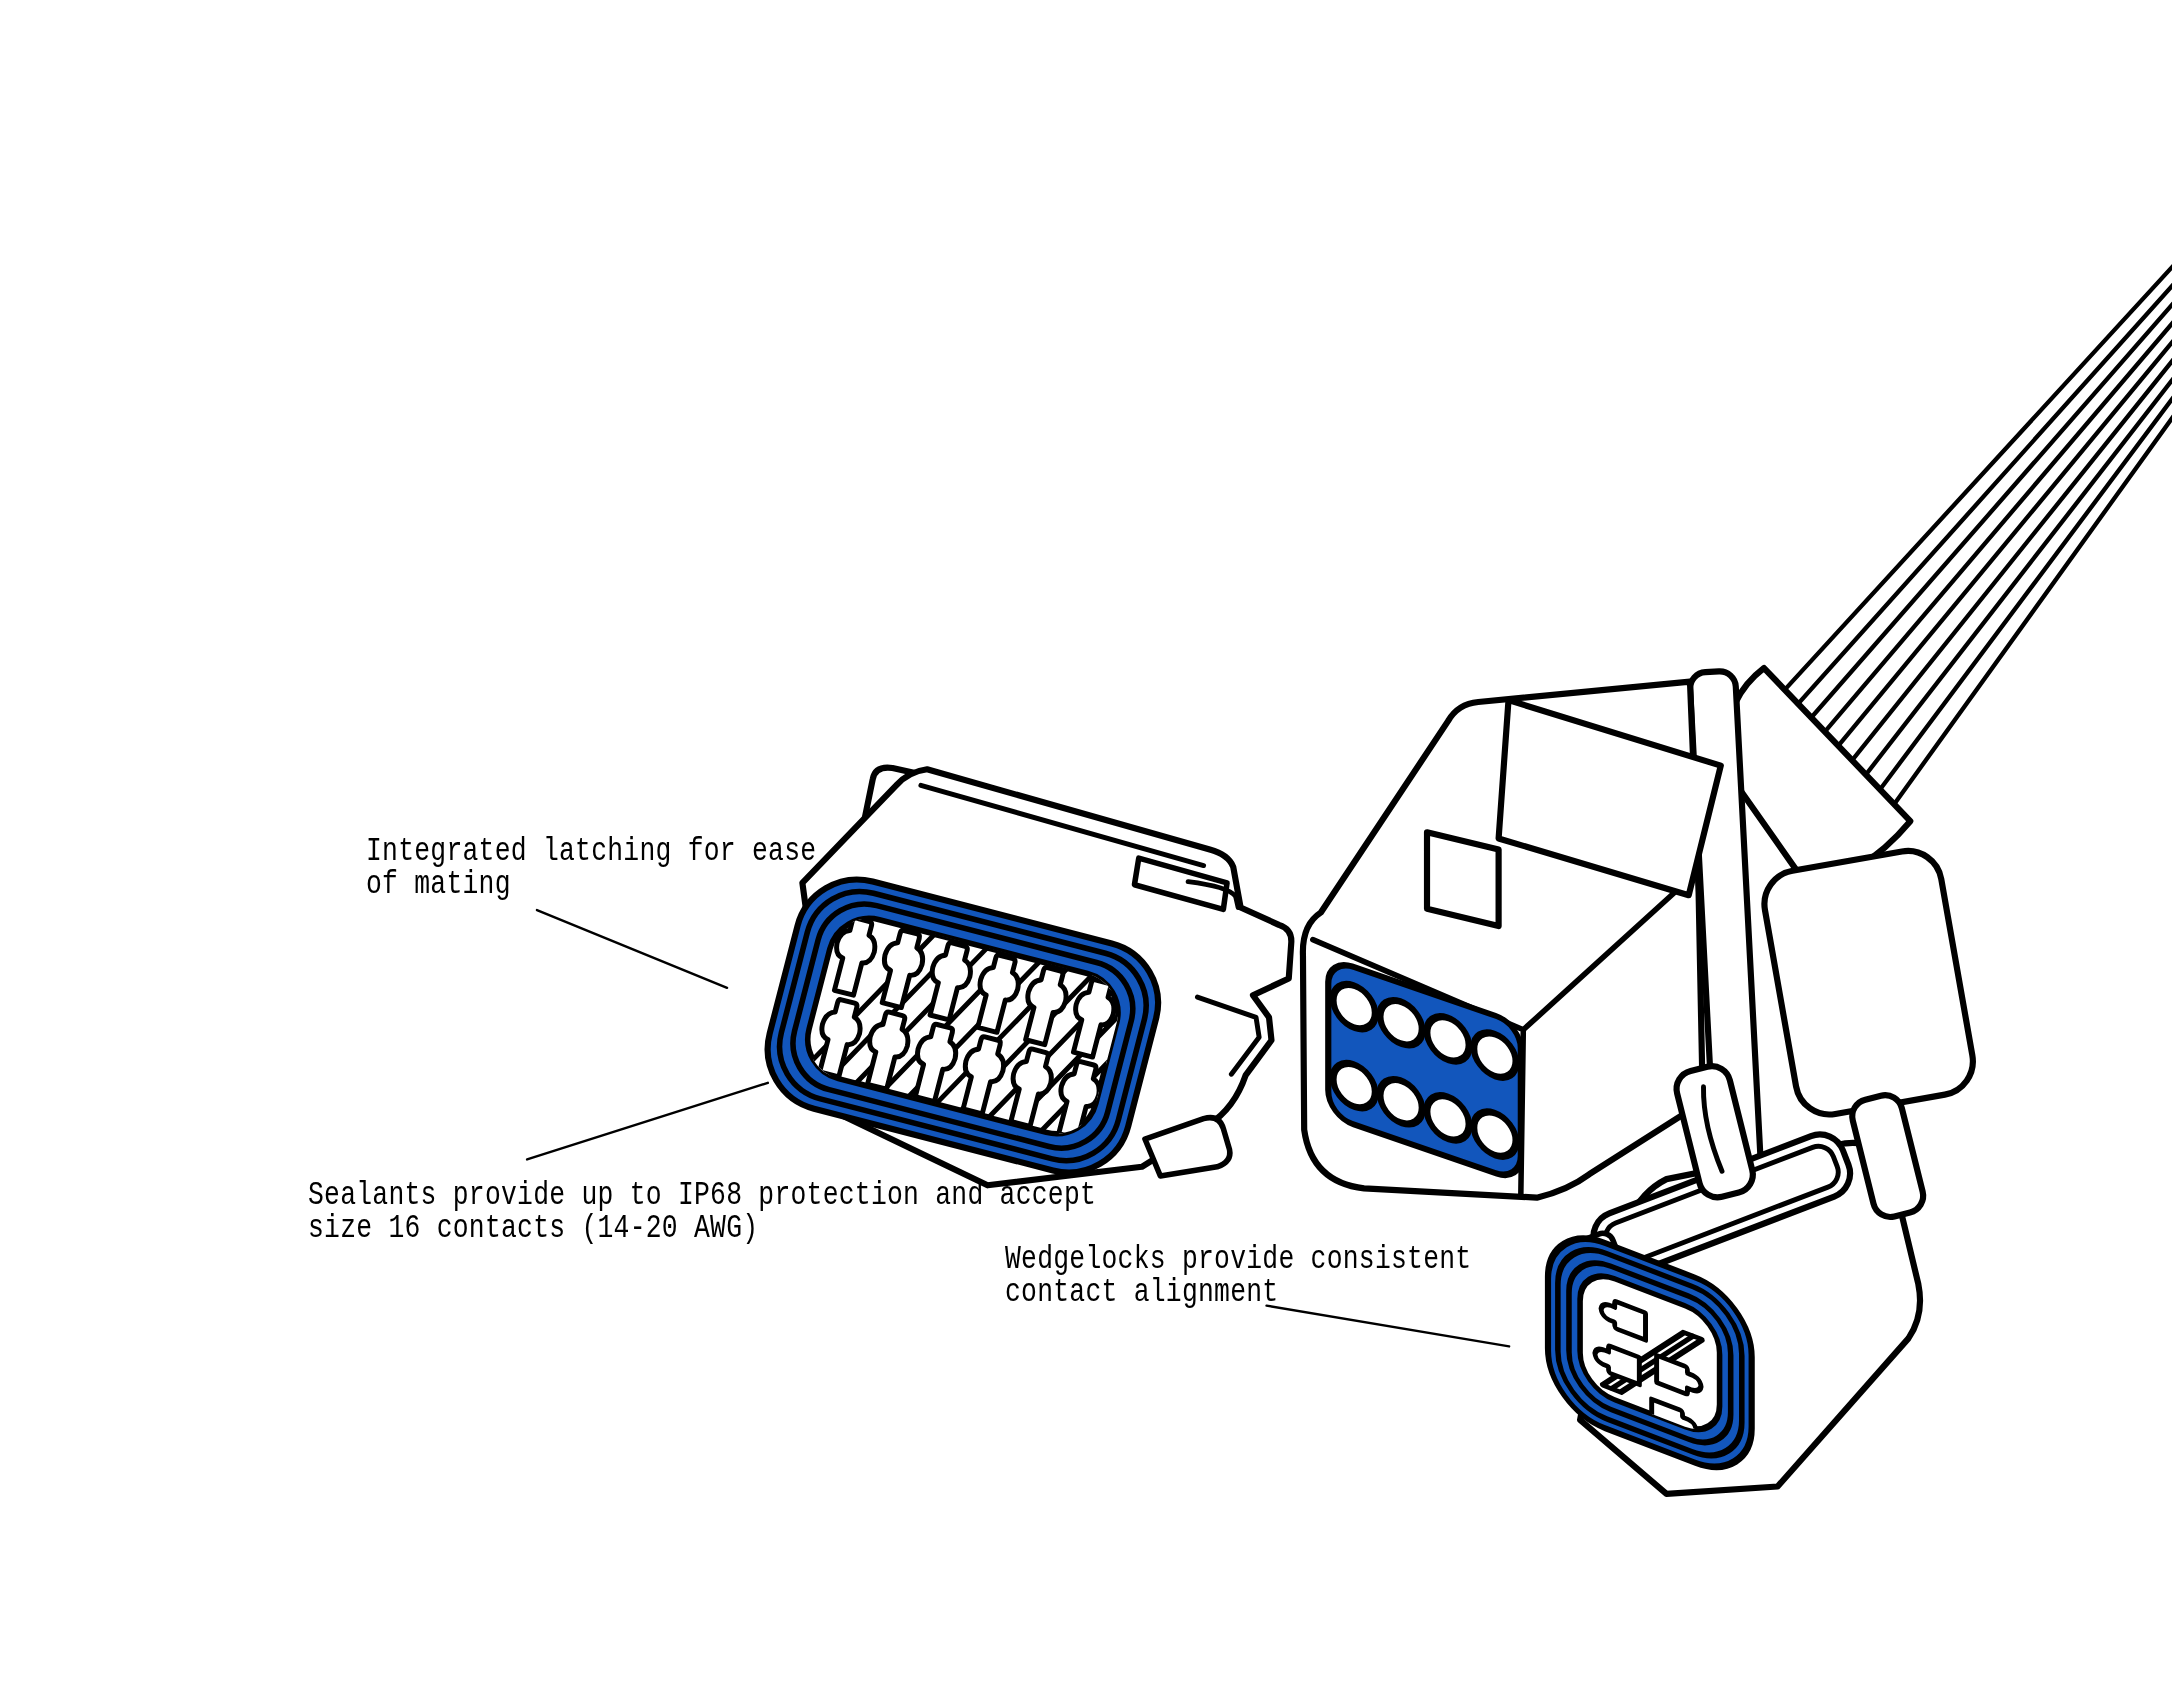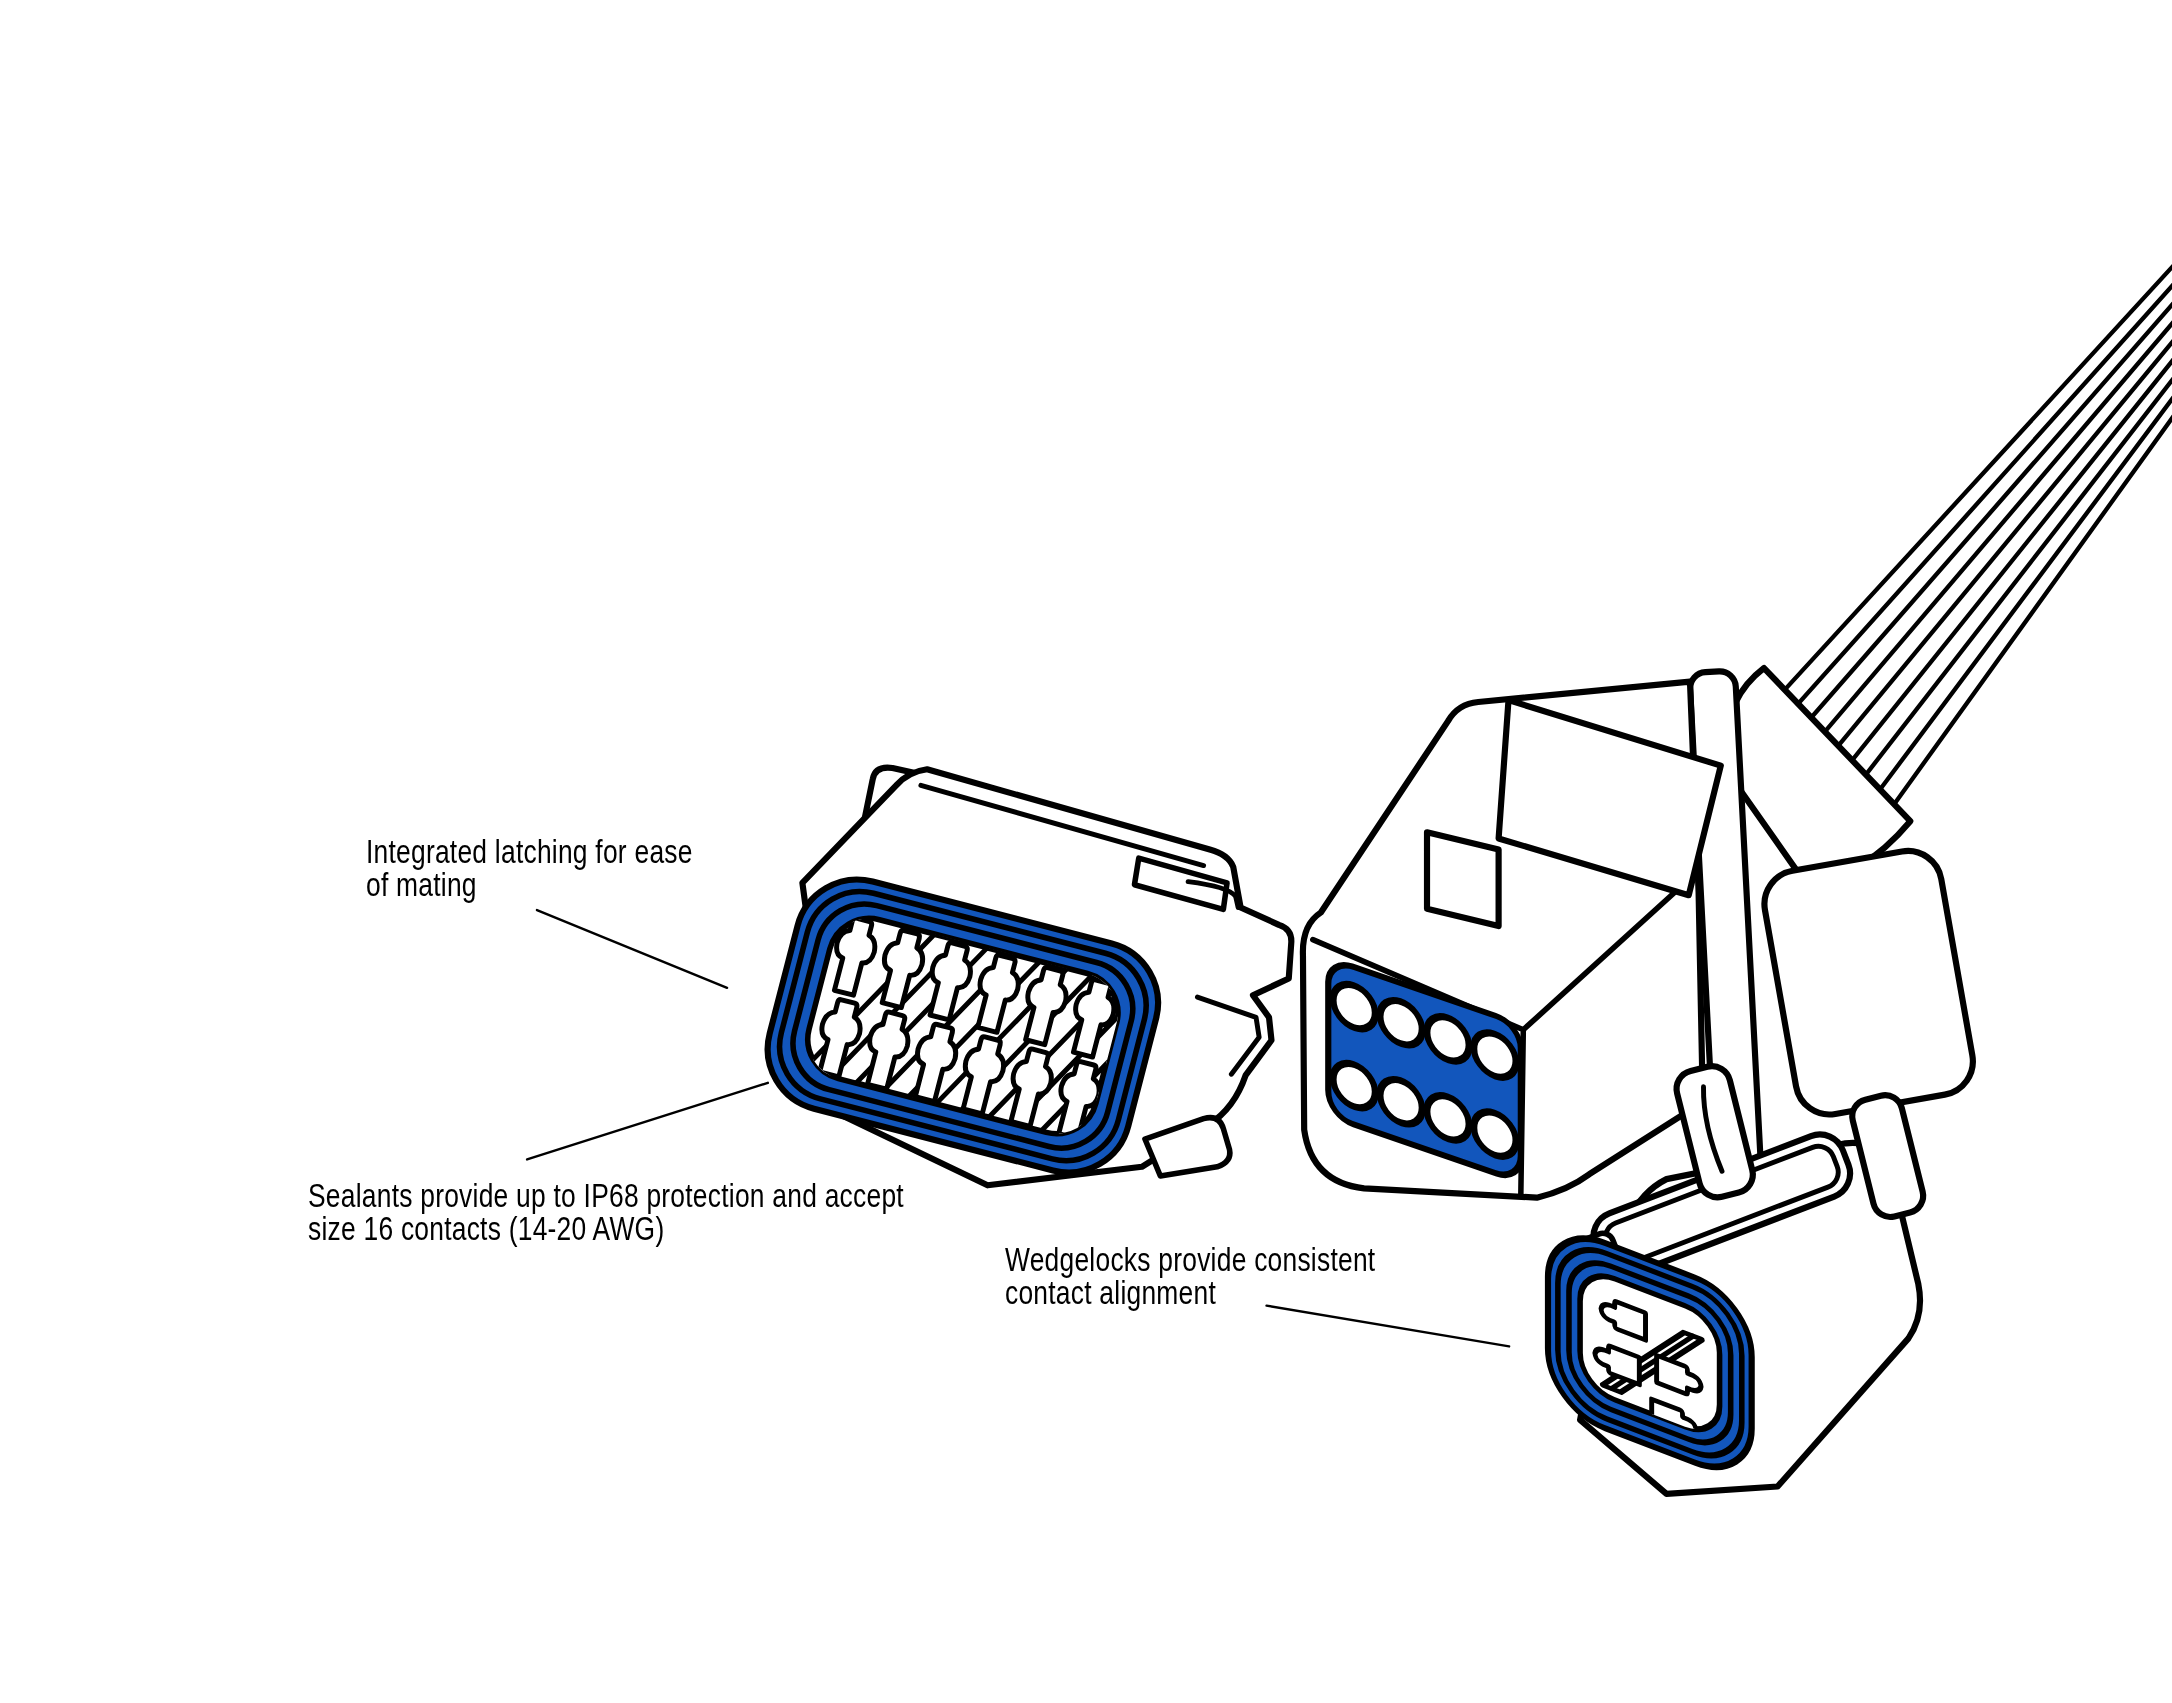--- a/index.html
+++ b/index.html
@@ -7,7 +7,7 @@
     position:relative;
     width:2172px;height:1704px;
     background:#ffffff;
-    font-family:Liberation Sans, sans-serif;
+    font-family:Liberation Mono, monospace;
     overflow:hidden;
   }
   #art{position:absolute;left:0;top:0;width:2172px;height:1704px;}

